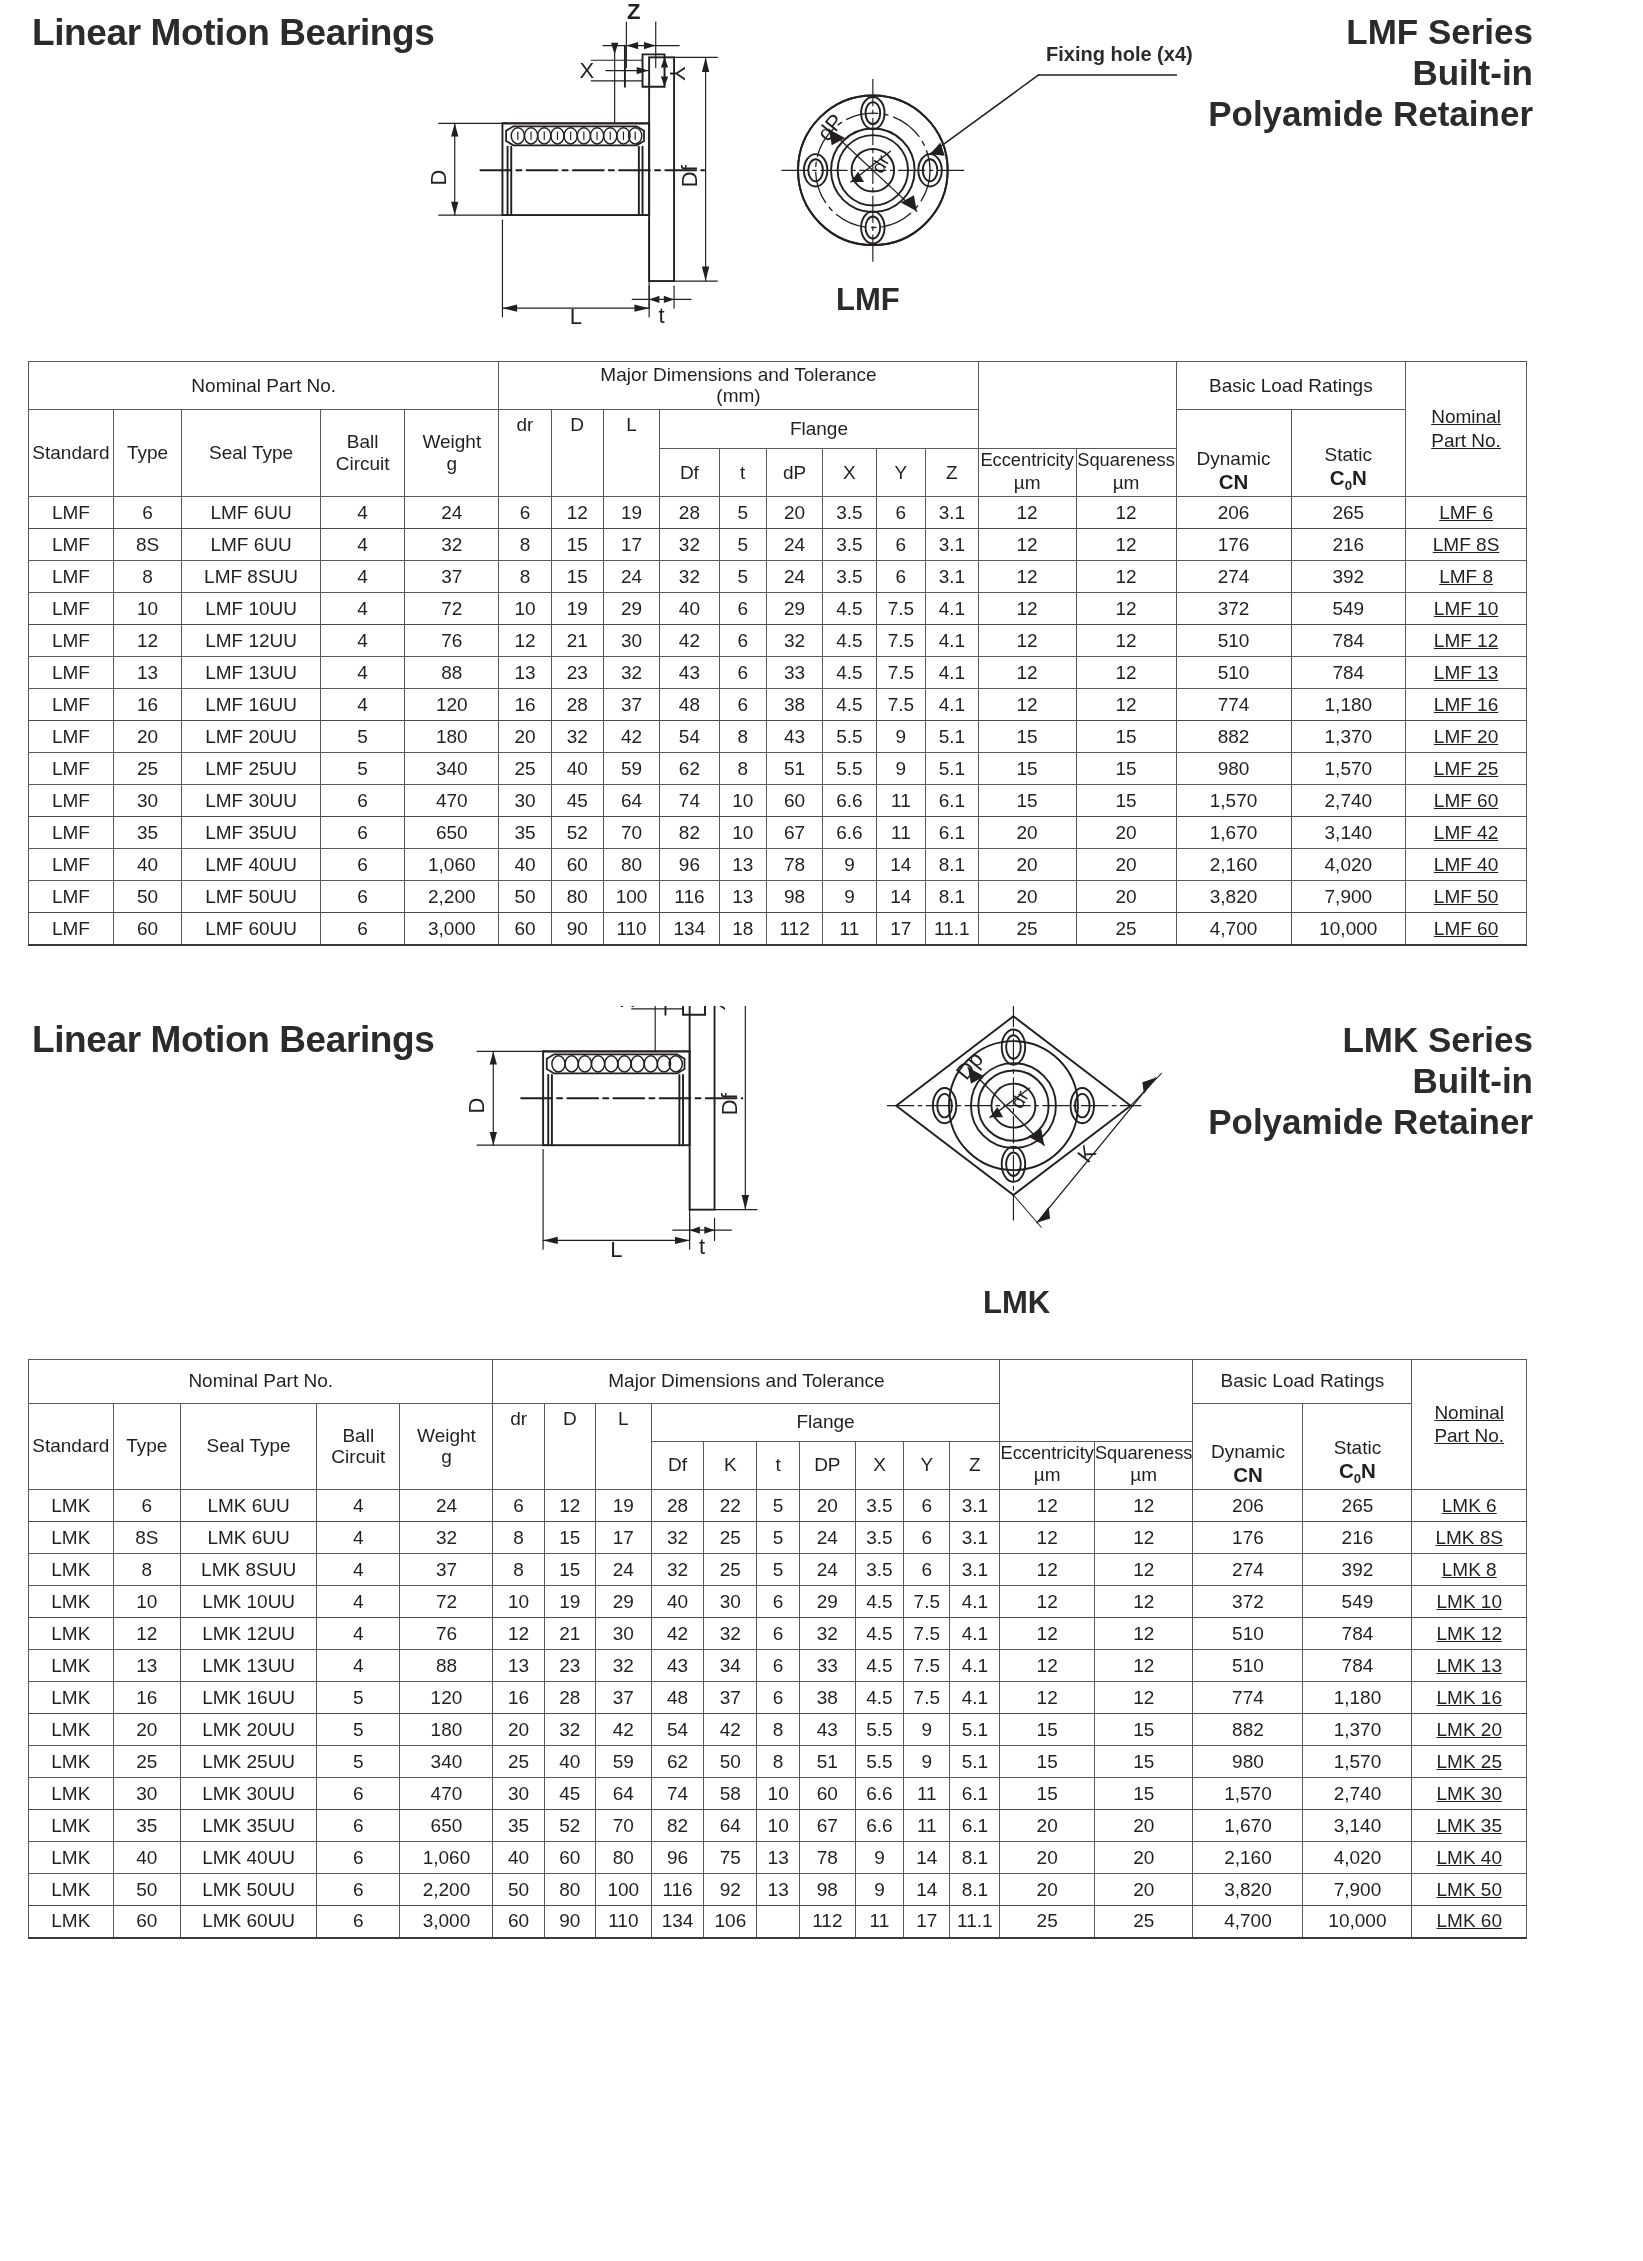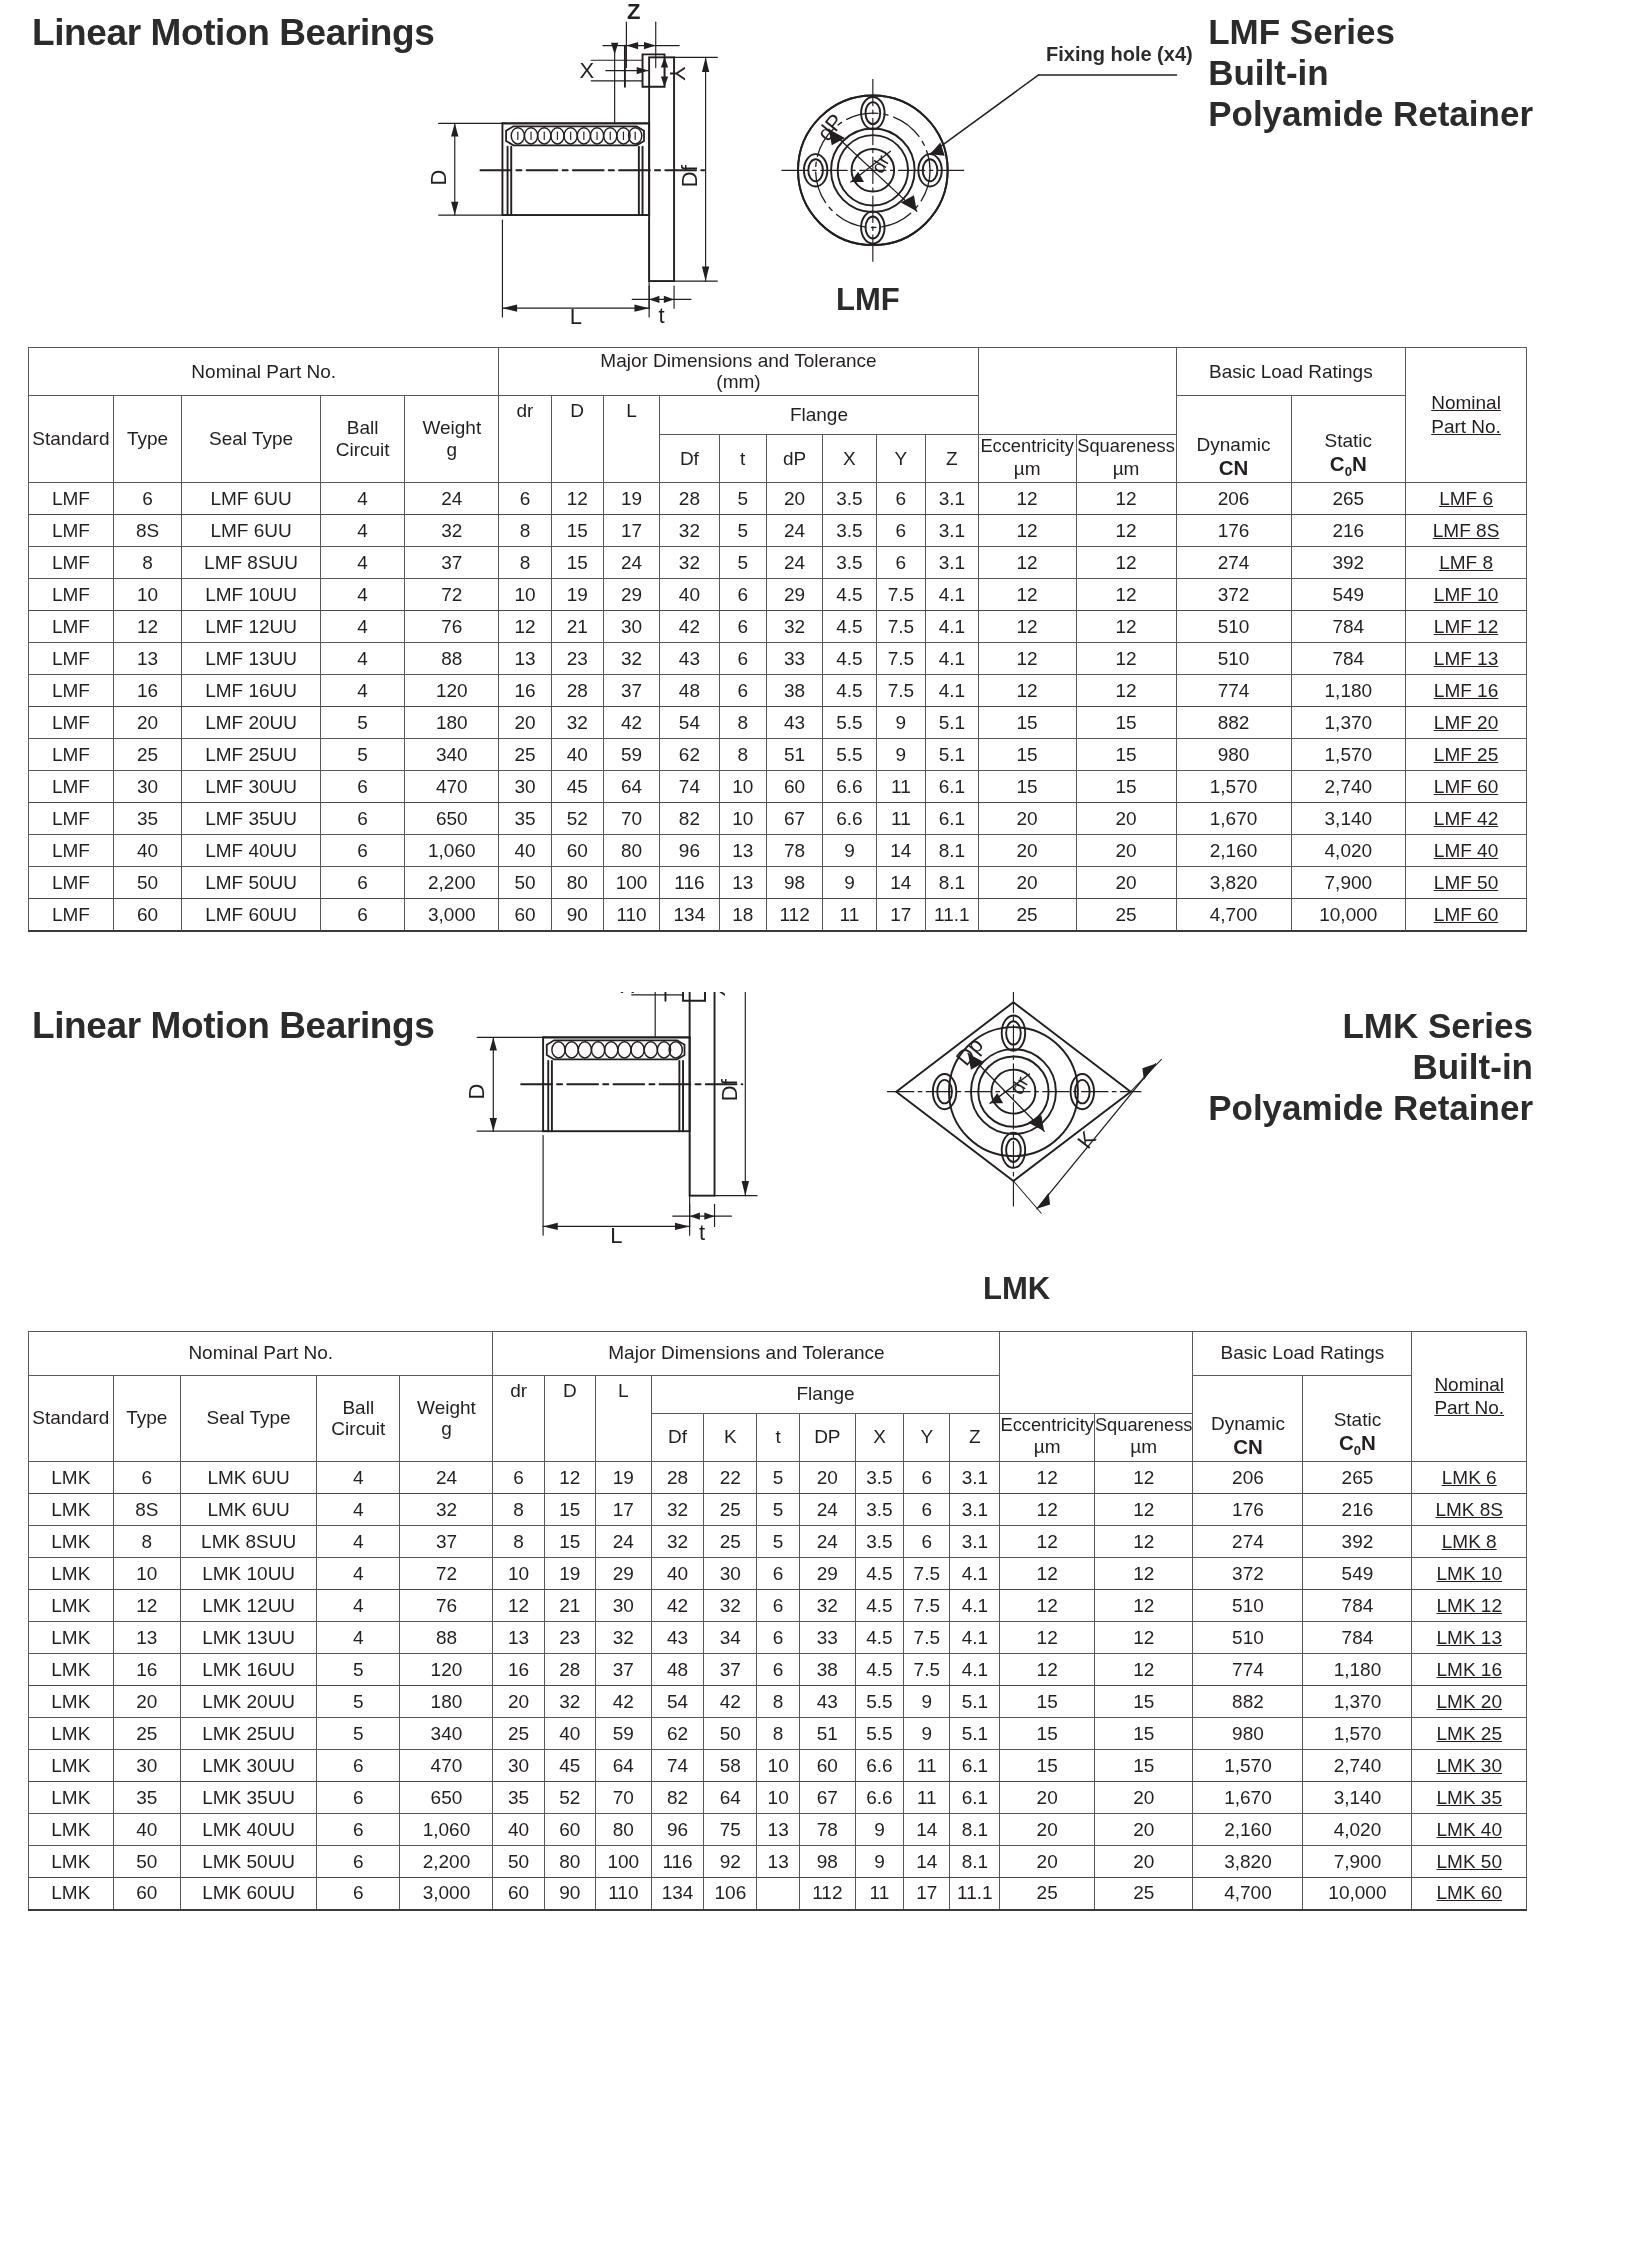--- a/index.html
+++ b/index.html
@@ -23,7 +23,7 @@
   .hdr-left2{position:absolute;left:32px;top:13.2px;font-size:37px;font-weight:bold;letter-spacing:-0.4px;color:#2b2b2b;white-space:nowrap;}
   .hdr-right{
     position:absolute;right:22px;top:11.7px;
-    text-align:left;font-size:35px;font-weight:bold;line-height:1.17;
+    text-align:right;font-size:35px;font-weight:bold;line-height:1.17;
     color:#2b2b2b;
   }
   .hdr-right2{position:absolute;right:22px;top:14.7px;text-align:right;font-size:35px;font-weight:bold;line-height:1.17;color:#2b2b2b;}

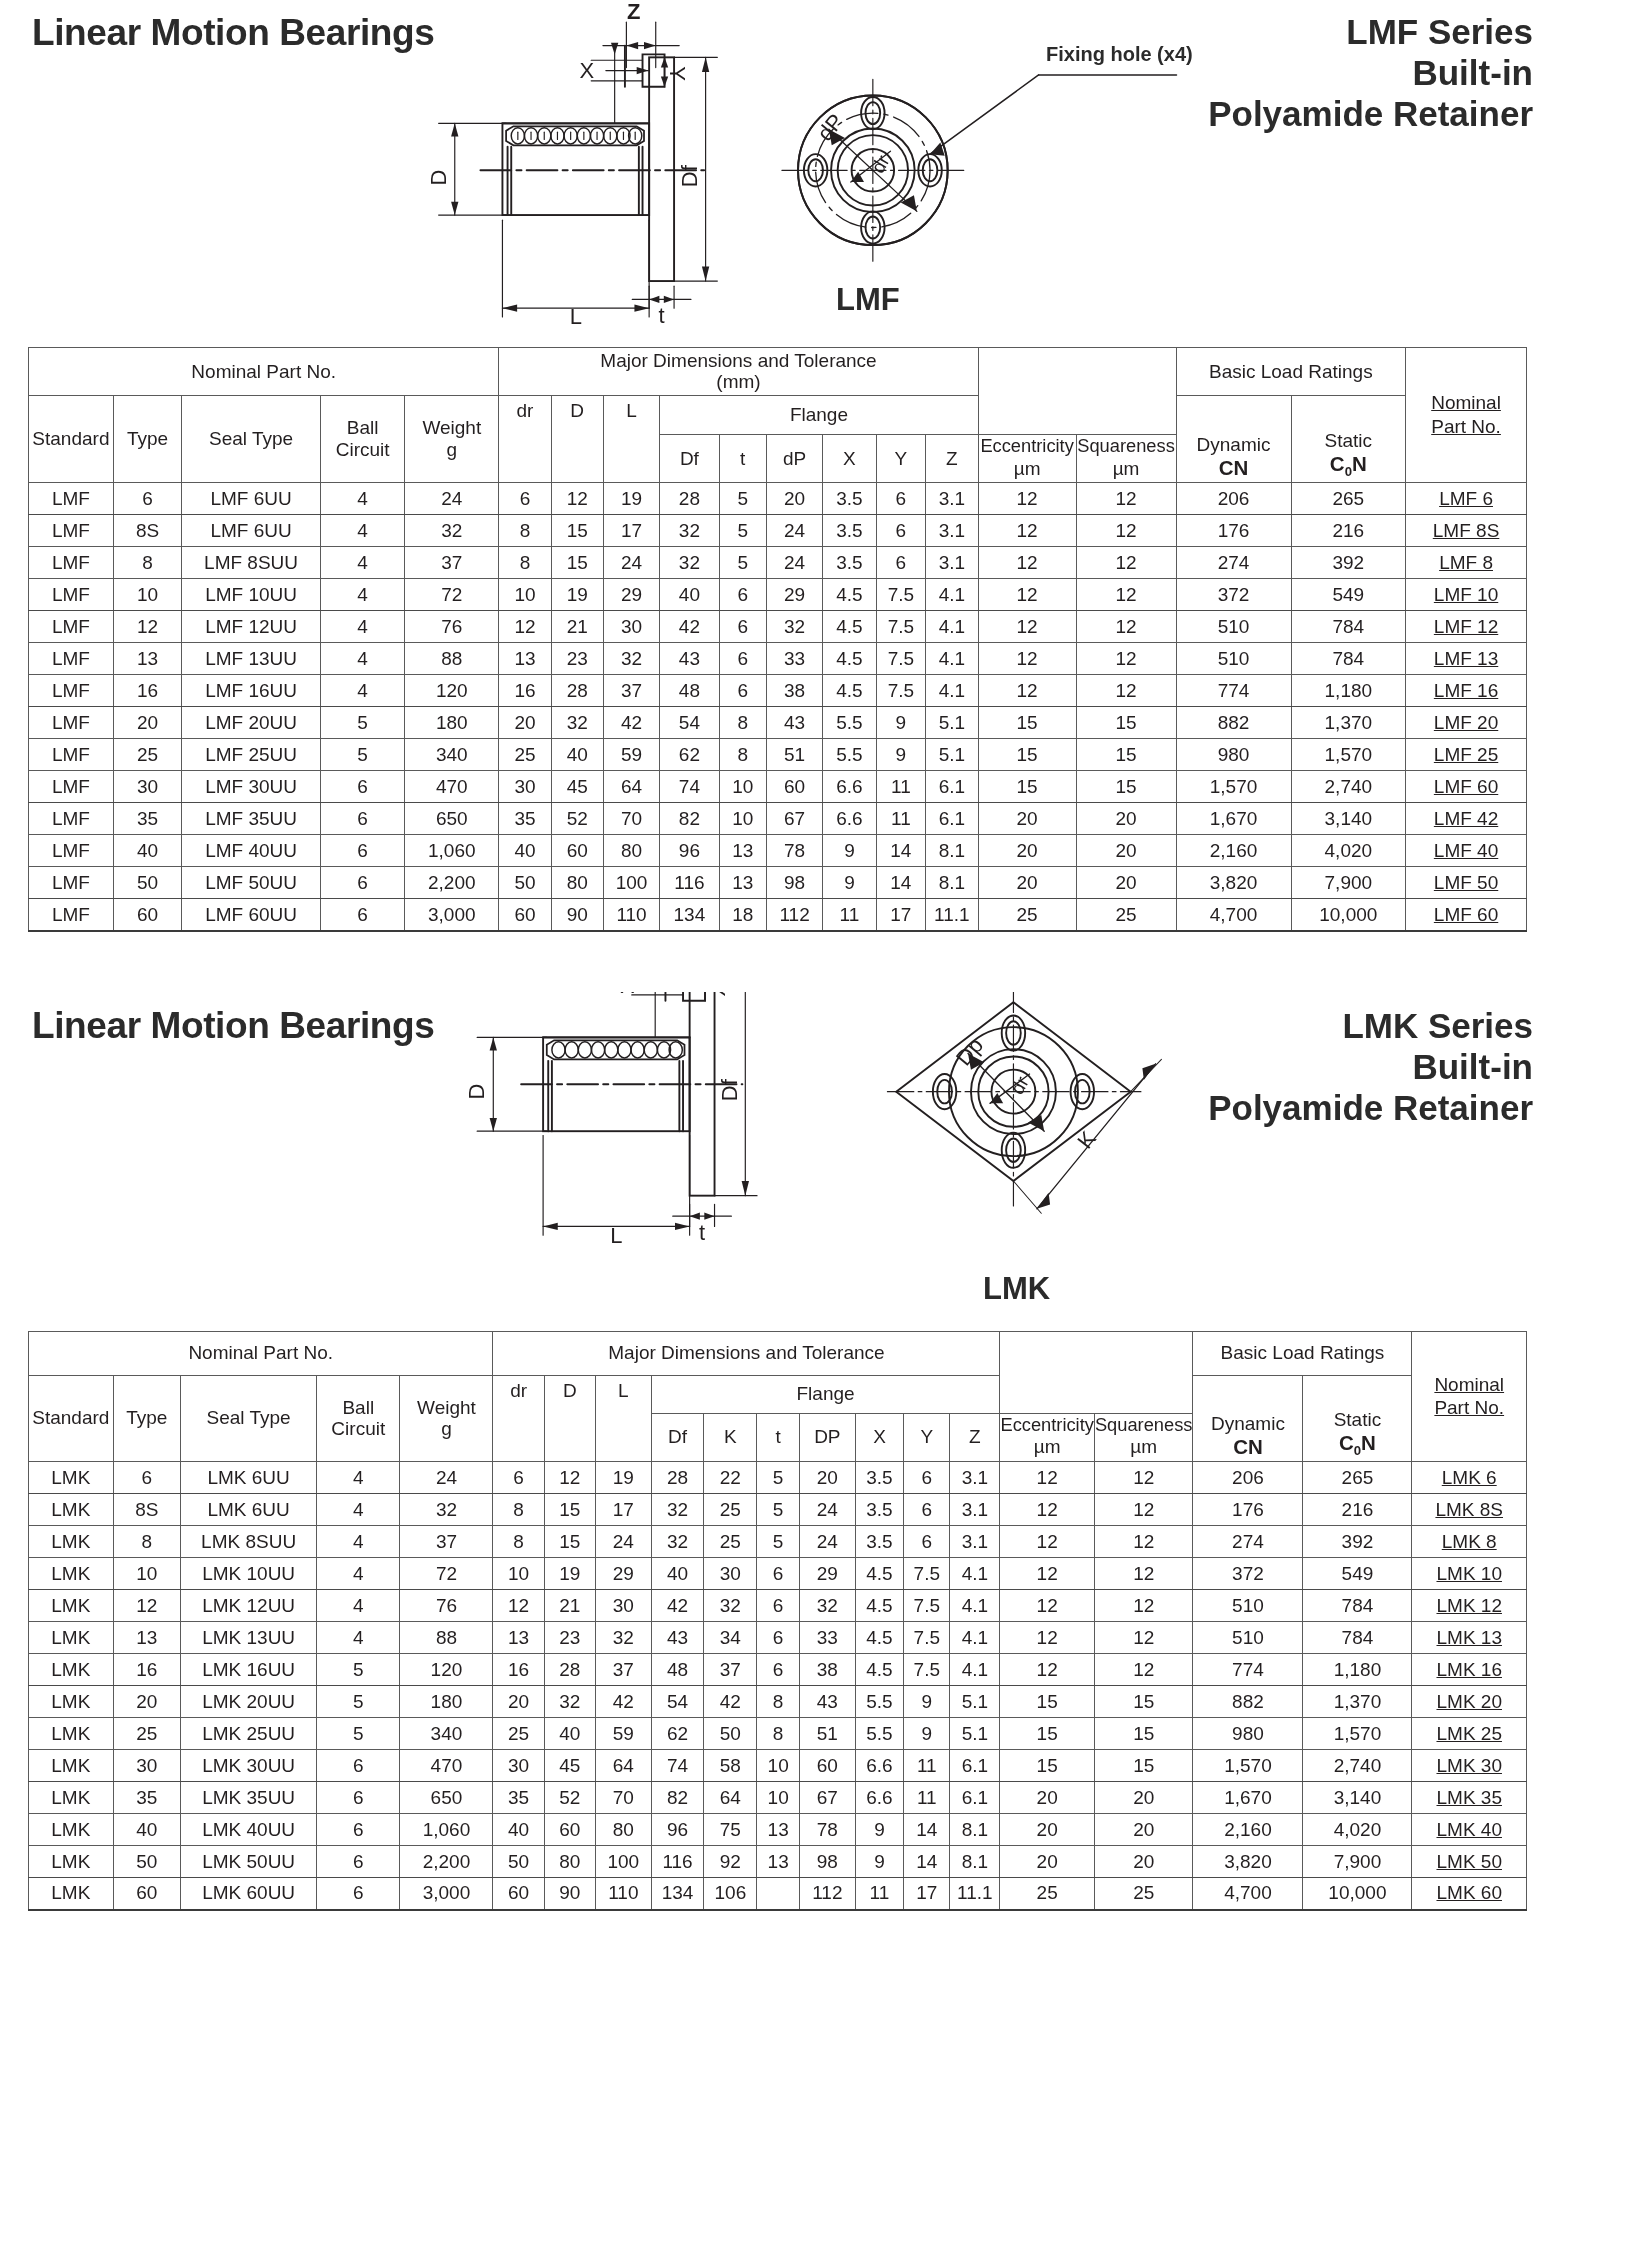--- a/index.html
+++ b/index.html
@@ -42,7 +42,7 @@
   table.spec{
     border-collapse:collapse;
     table-layout:fixed;
-    margin:2px auto;
+    margin:16px auto;
     background:#fff;
   }
   table.spec td,table.spec th{

